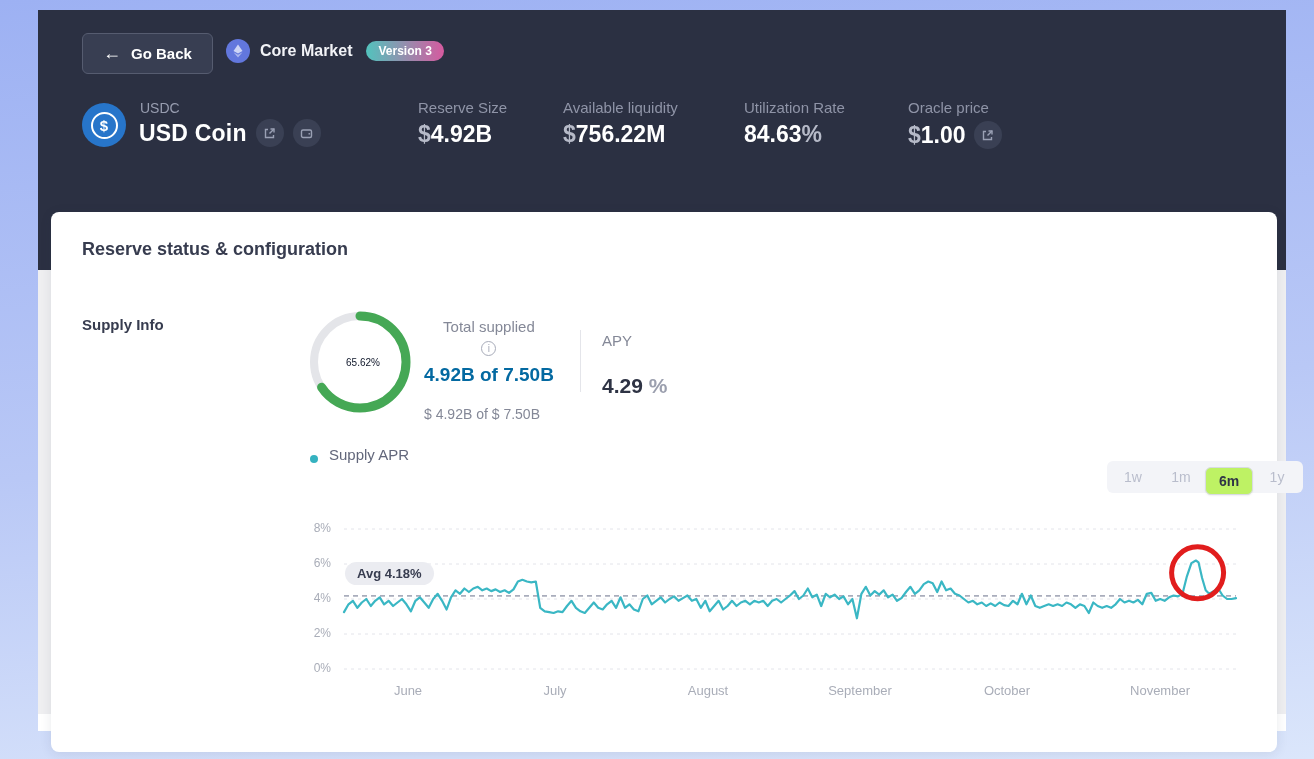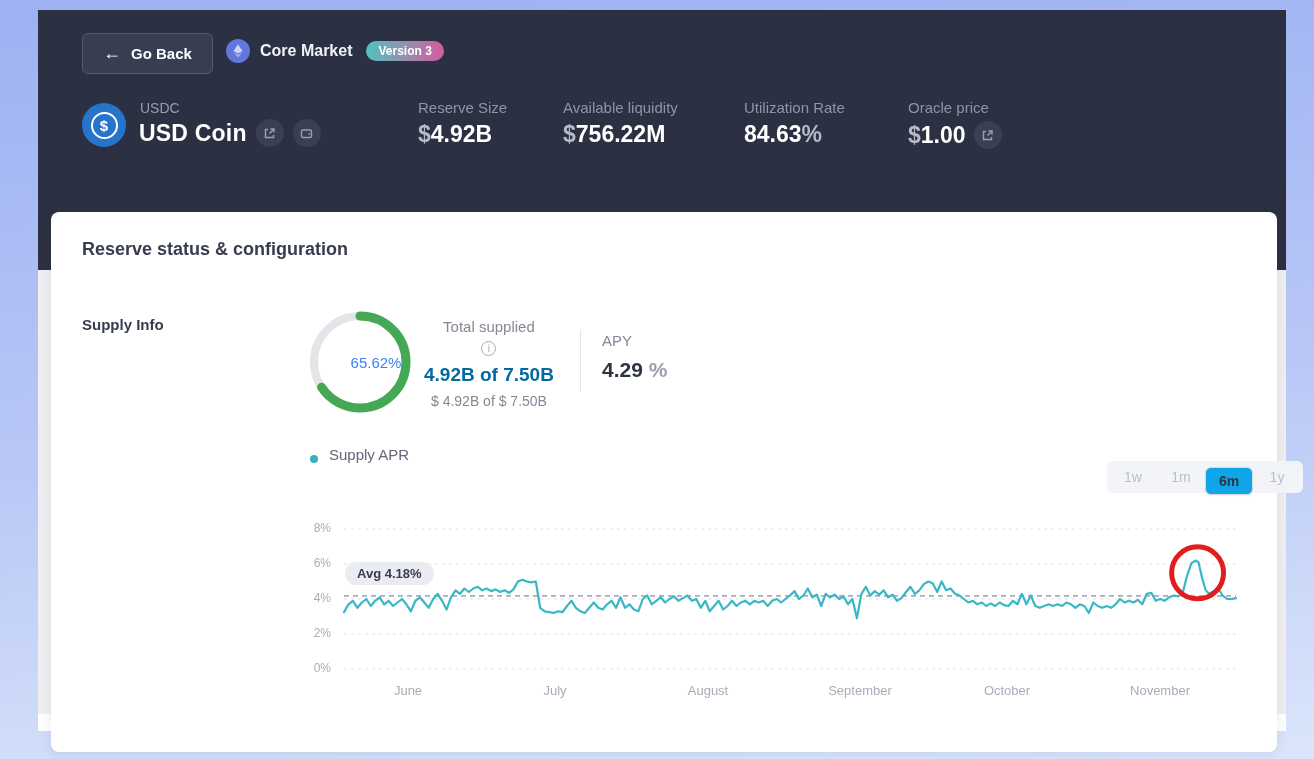--- a/index.html
+++ b/index.html
@@ -52,8 +52,8 @@
 
   
   .donut-wrap { position:absolute; left:308px; top:310px; width:104px; height:104px; }
-  .donut-center { position:absolute; left:16px; top:0; width:104px; height:104px;
-    display:flex; align-items:center; justify-content:center; color:#3b82f6; font-size:15px; font-weight:400; }
+  .donut-center { position:absolute; left:3px; top:0; width:104px; height:104px;
+    display:flex; align-items:center; justify-content:center; color:#0f172a; font-size:10px; font-weight:400; }
   .supplied-block { position:absolute; left:424px; top:318px; }
   .supplied-label { display:flex; align-items:center; gap:6px; color:#848897; font-size:15px;flex-direction:column; }
   .info-icon { width:15px; height:15px; border:1px solid #a7abb9; border-radius:50%;

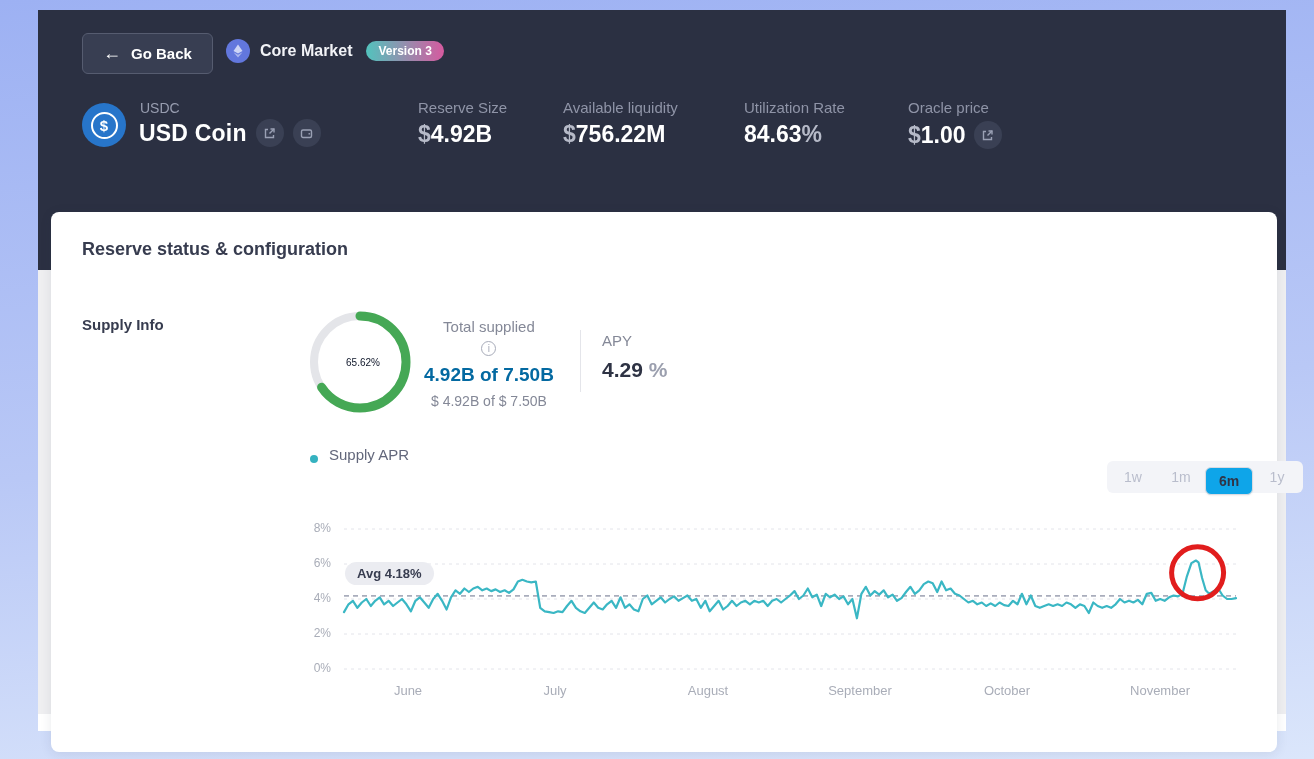--- a/index.html
+++ b/index.html
@@ -63,7 +63,7 @@
   .v-divider { position:absolute; left:580px; top:330px; width:1px; height:62px; background:#e4e5ea; }
   .apy-block { position:absolute; left:602px; top:332px; }
   .apy-label { color:#848897; font-size:15px; }
-  .apy-value { margin-top:9px; color:#2e3344; font-size:21px; font-weight:700; }
+  .apy-value { margin-top:25px; color:#2e3344; font-size:21px; font-weight:700; }
   .apy-value .pct { color:#9b9fae; font-weight:700; }
 
   

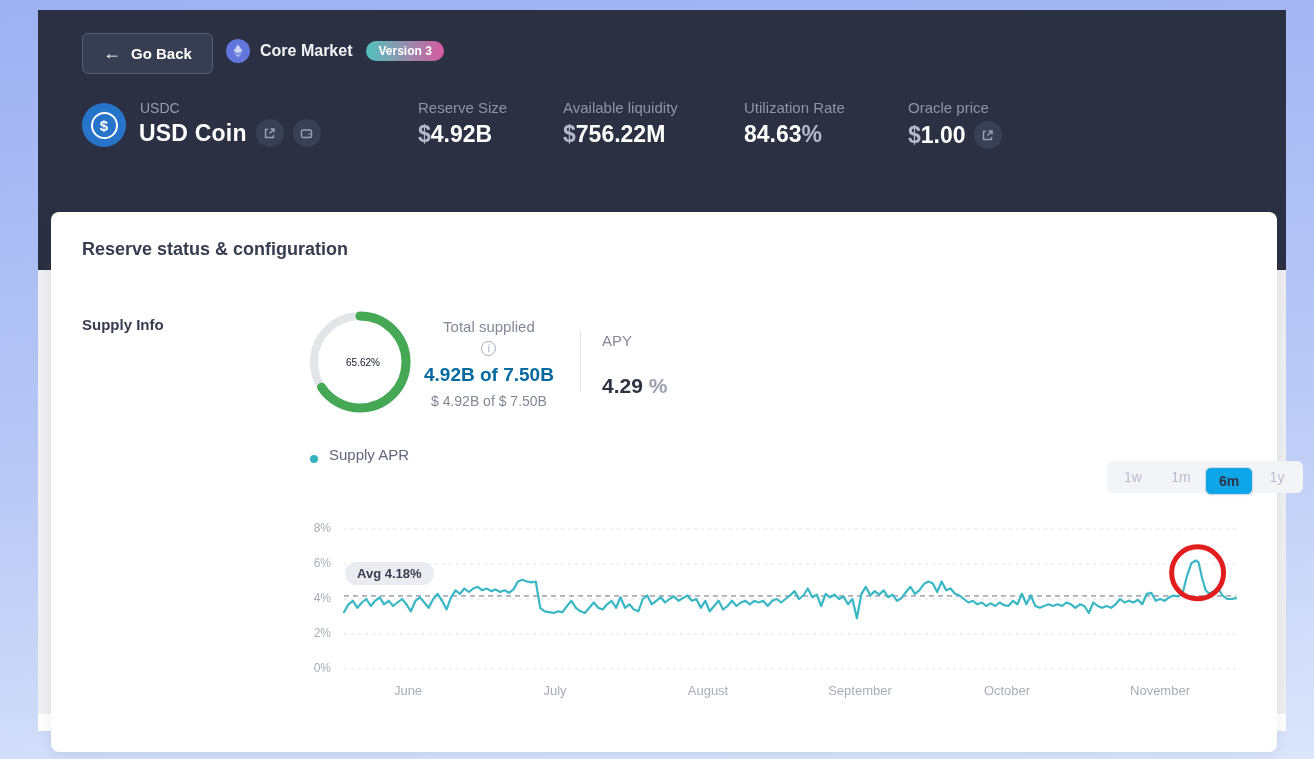--- a/index.html
+++ b/index.html
@@ -59,7 +59,7 @@
   .info-icon { width:15px; height:15px; border:1px solid #a7abb9; border-radius:50%;
     color:#a7abb9; font-size:10px; display:flex; align-items:center; justify-content:center; font-style:normal; }
   .supplied-value { margin-top:8px; color:#0369a1; font-size:19px; font-weight:700; }
-  .supplied-usd { margin-top:7px; color:#848897; font-size:14px;text-align:center; }
+  .supplied-usd { margin-top:20px; color:#848897; font-size:14px; }
   .v-divider { position:absolute; left:580px; top:330px; width:1px; height:62px; background:#e4e5ea; }
   .apy-block { position:absolute; left:602px; top:332px; }
   .apy-label { color:#848897; font-size:15px; }

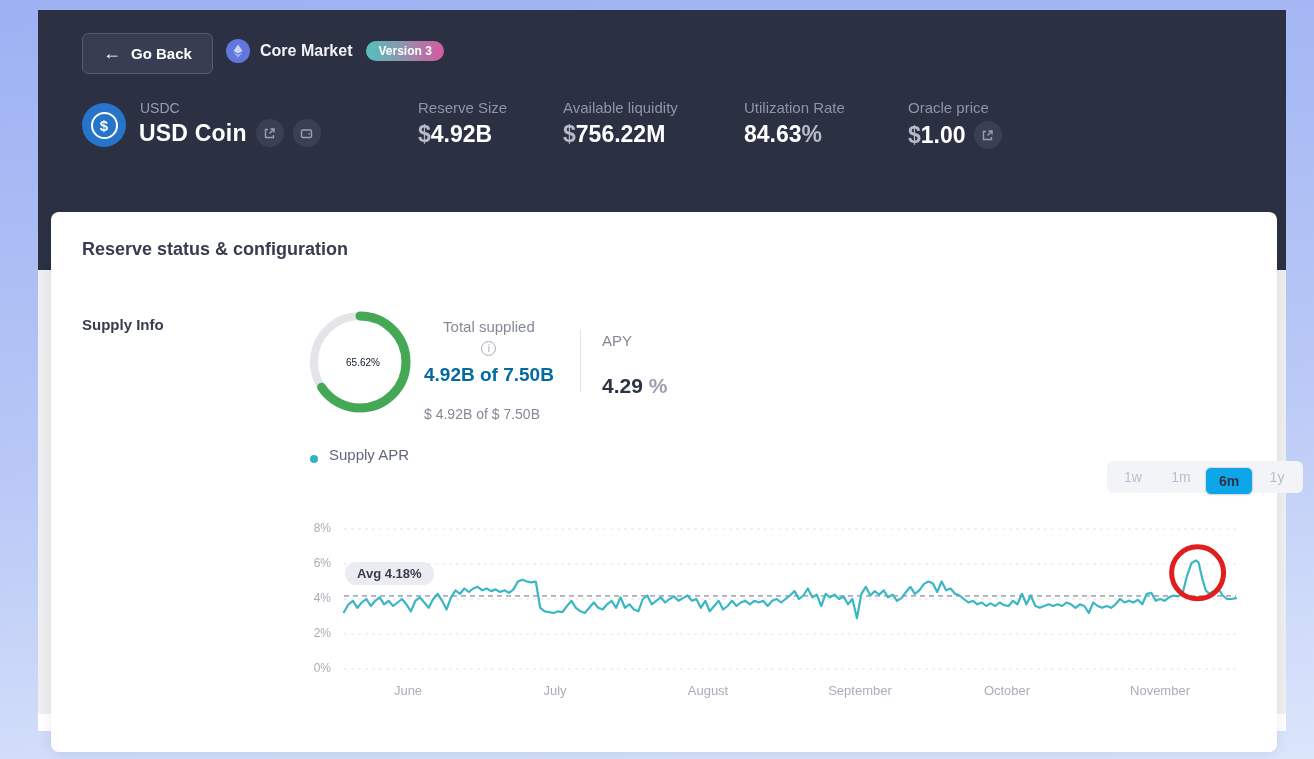--- a/index.html
+++ b/index.html
@@ -74,7 +74,7 @@
     border-radius:6px; display:flex; align-items:center; padding:2px; }
   .range-btn { min-width:48px; height:28px; border:none; background:transparent; color:#b9bdcc;
     font-size:14px; border-radius:6px; cursor:pointer; font-family:inherit; }
-  .range-btn.selected { background:#0ea5e9; border:1px solid #d8dbe2; color:#303446; font-weight:700;
+  .range-btn.selected { background:#bef264; border:1px solid #d8dbe2; color:#303446; font-weight:700;
     box-shadow:0 1px 2px rgba(0,0,0,.06);margin-top:8px; }
 
   

